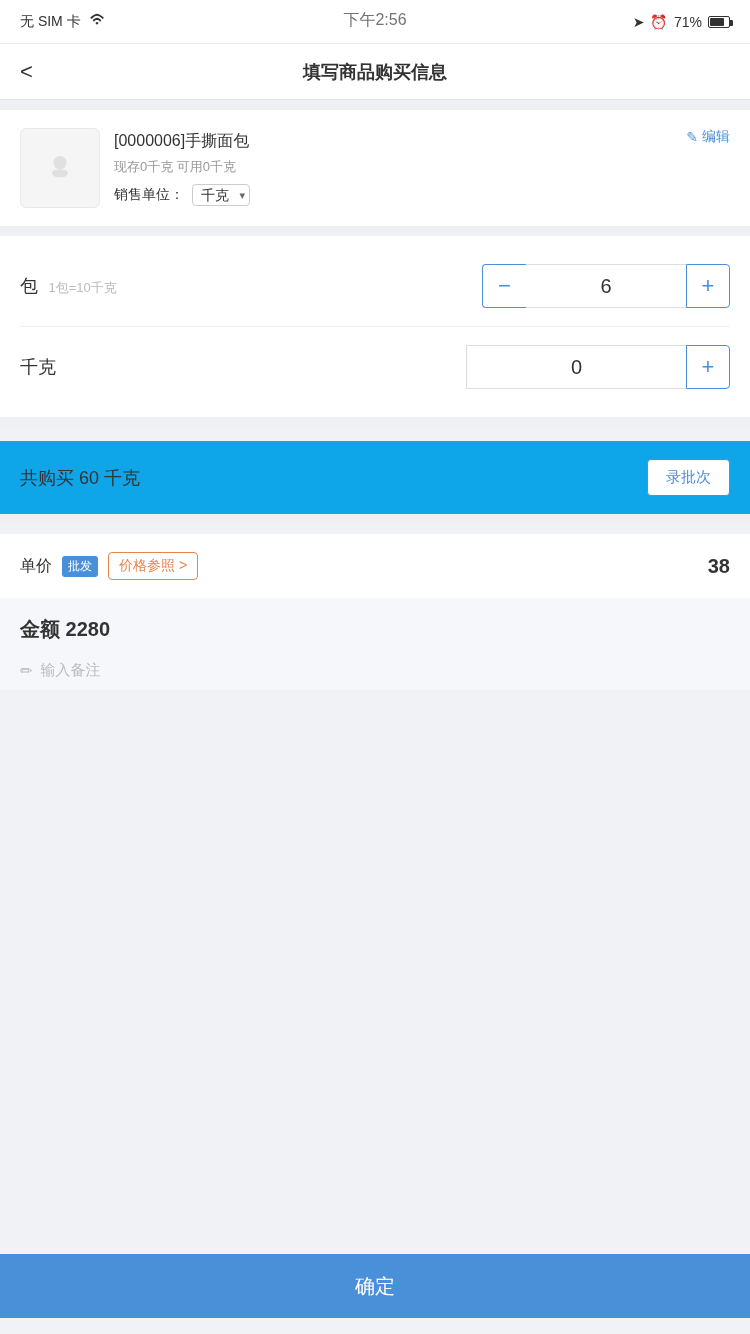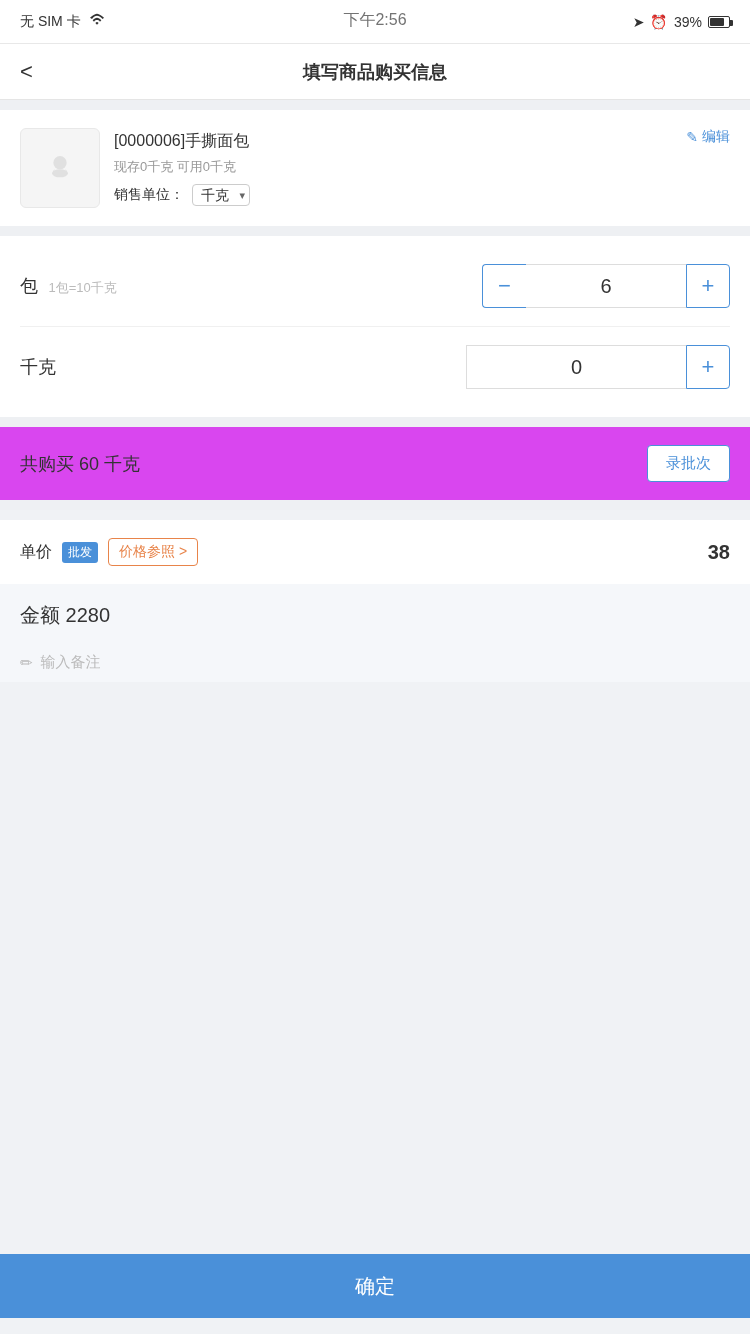--- a/index.html
+++ b/index.html
@@ -388,7 +388,7 @@
     <div class="status-right">
       <span>➤</span>
       <span>⏰</span>
-      <span>39%</span>
+      <span>71%</span>
       <span class="battery-bar">
         <span class="battery-fill"></span>
       </span>

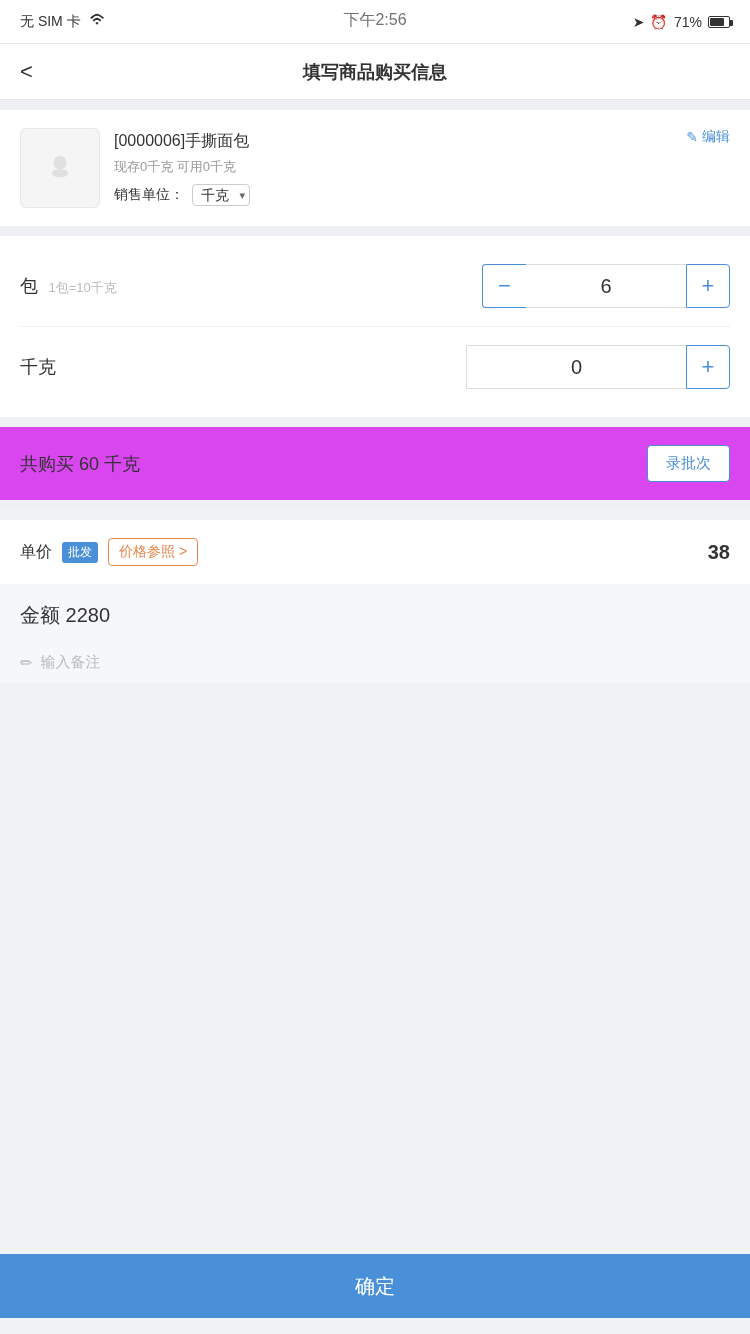--- a/index.html
+++ b/index.html
@@ -262,11 +262,12 @@
 
     
     .total-section {
-      background: #d946ef;
+      background: #0ea5e9;
       display: flex;
       align-items: center;
       justify-content: space-between;
       padding: 18px 20px;
+      margin-top: 14px;
     }
     .total-text {
       font-size: 18px;

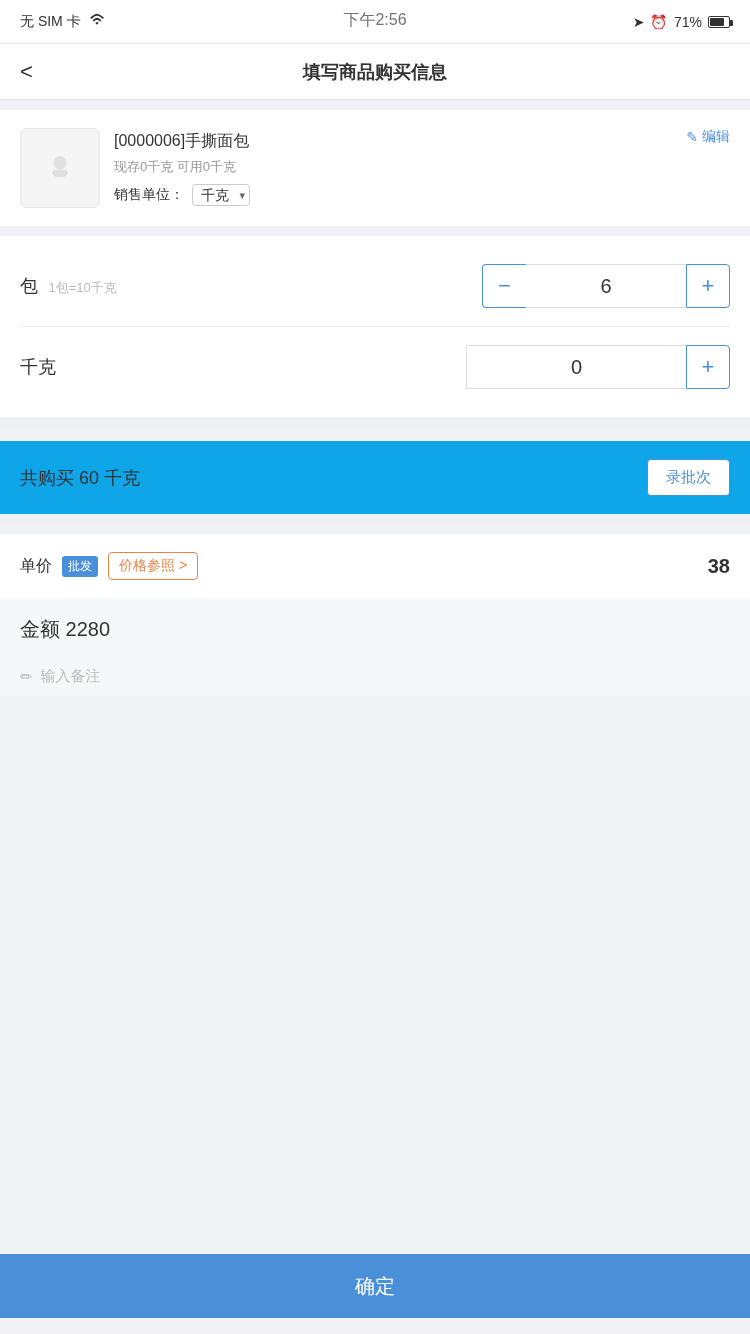--- a/index.html
+++ b/index.html
@@ -331,8 +331,8 @@
     .amount-row {
       font-size: 20px;
       color: #333;
-      font-weight: 400;
-      margin-bottom: 24px;
+      font-weight: 700;
+      margin-bottom: 18px;
     }
     .note-row {
       display: flex;

